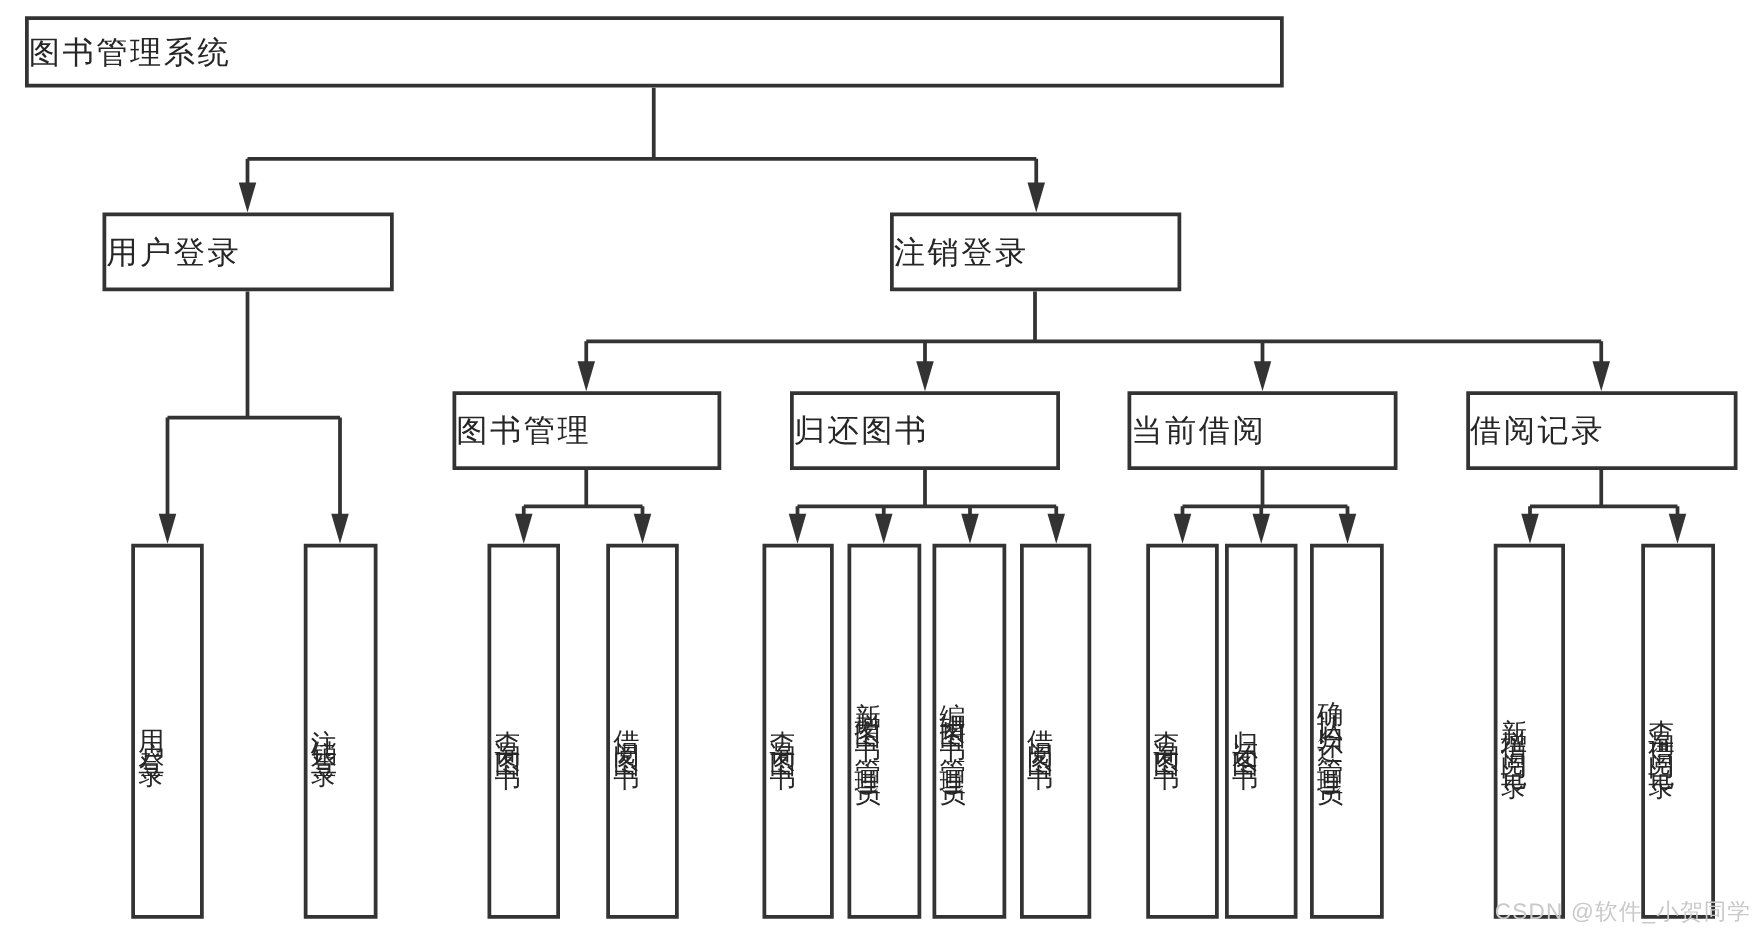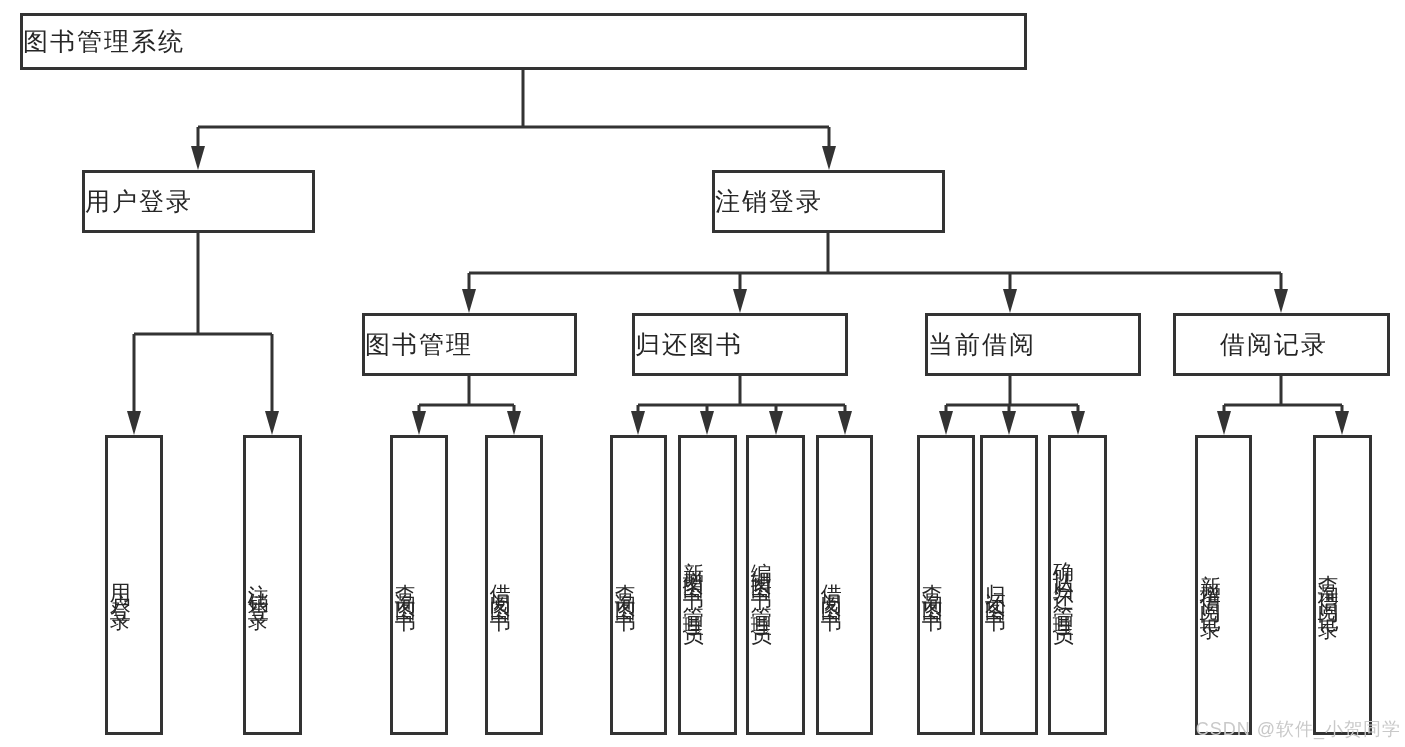--- a/index.html
+++ b/index.html
@@ -118,7 +118,7 @@
   <div class="node h-node" style="left:632px;top:313px;width:216px;height:63px;">
     <span>归还图书</span>
   </div>
-  <div class="node h-node" style="left:902px;top:313px;width:216px;height:63px;margin-left:23px;">
+  <div class="node h-node" style="left:902px;top:313px;width:216px;height:63px;">
     <span>当前借阅</span>
   </div>
   <div class="node h-node" style="left:1173px;top:313px;width:217px;height:63px;padding-left:44px;">

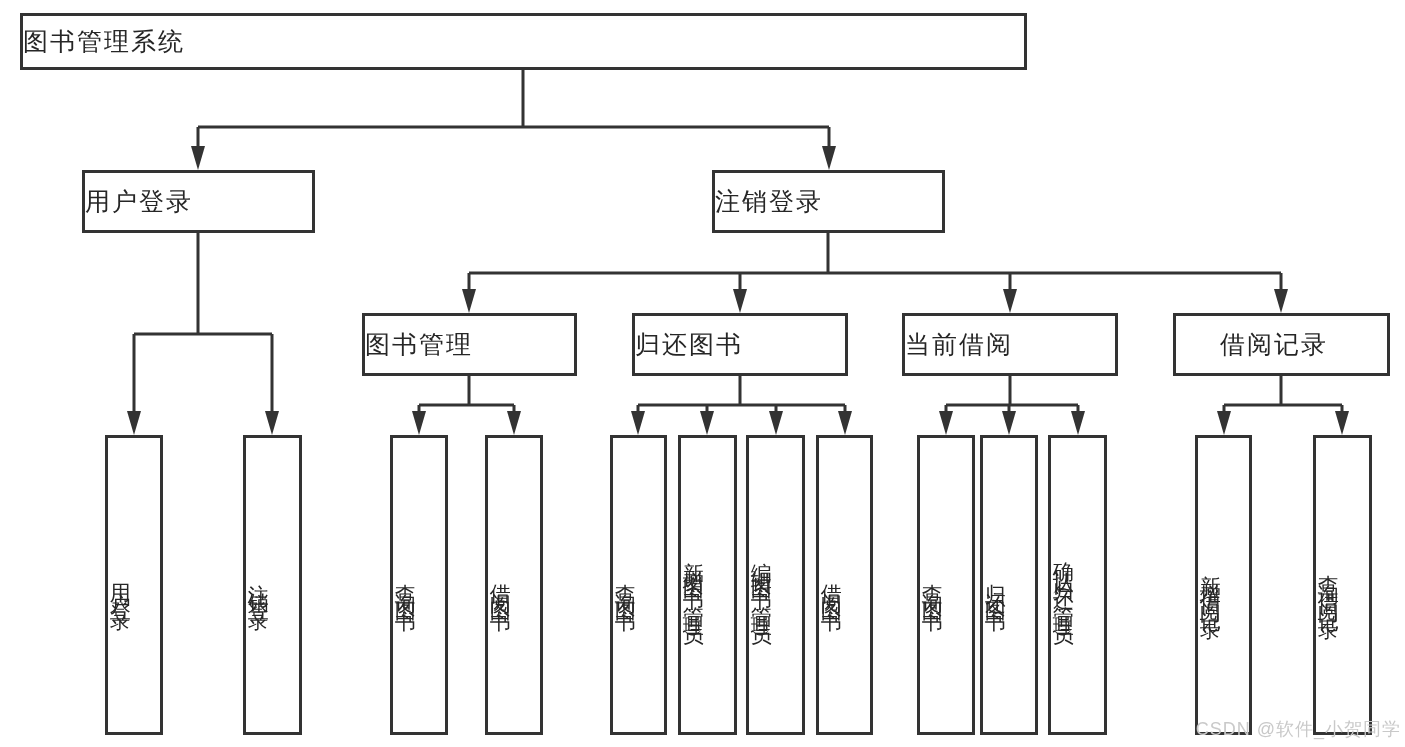--- a/index.html
+++ b/index.html
@@ -121,7 +121,7 @@
   <div class="node h-node" style="left:902px;top:313px;width:216px;height:63px;">
     <span>当前借阅</span>
   </div>
-  <div class="node h-node" style="left:1173px;top:313px;width:217px;height:63px;padding-left:44px;">
+  <div class="node h-node" style="left:1173px;top:313px;width:217px;height:63px;">
     <span>借阅记录</span>
   </div>
 

